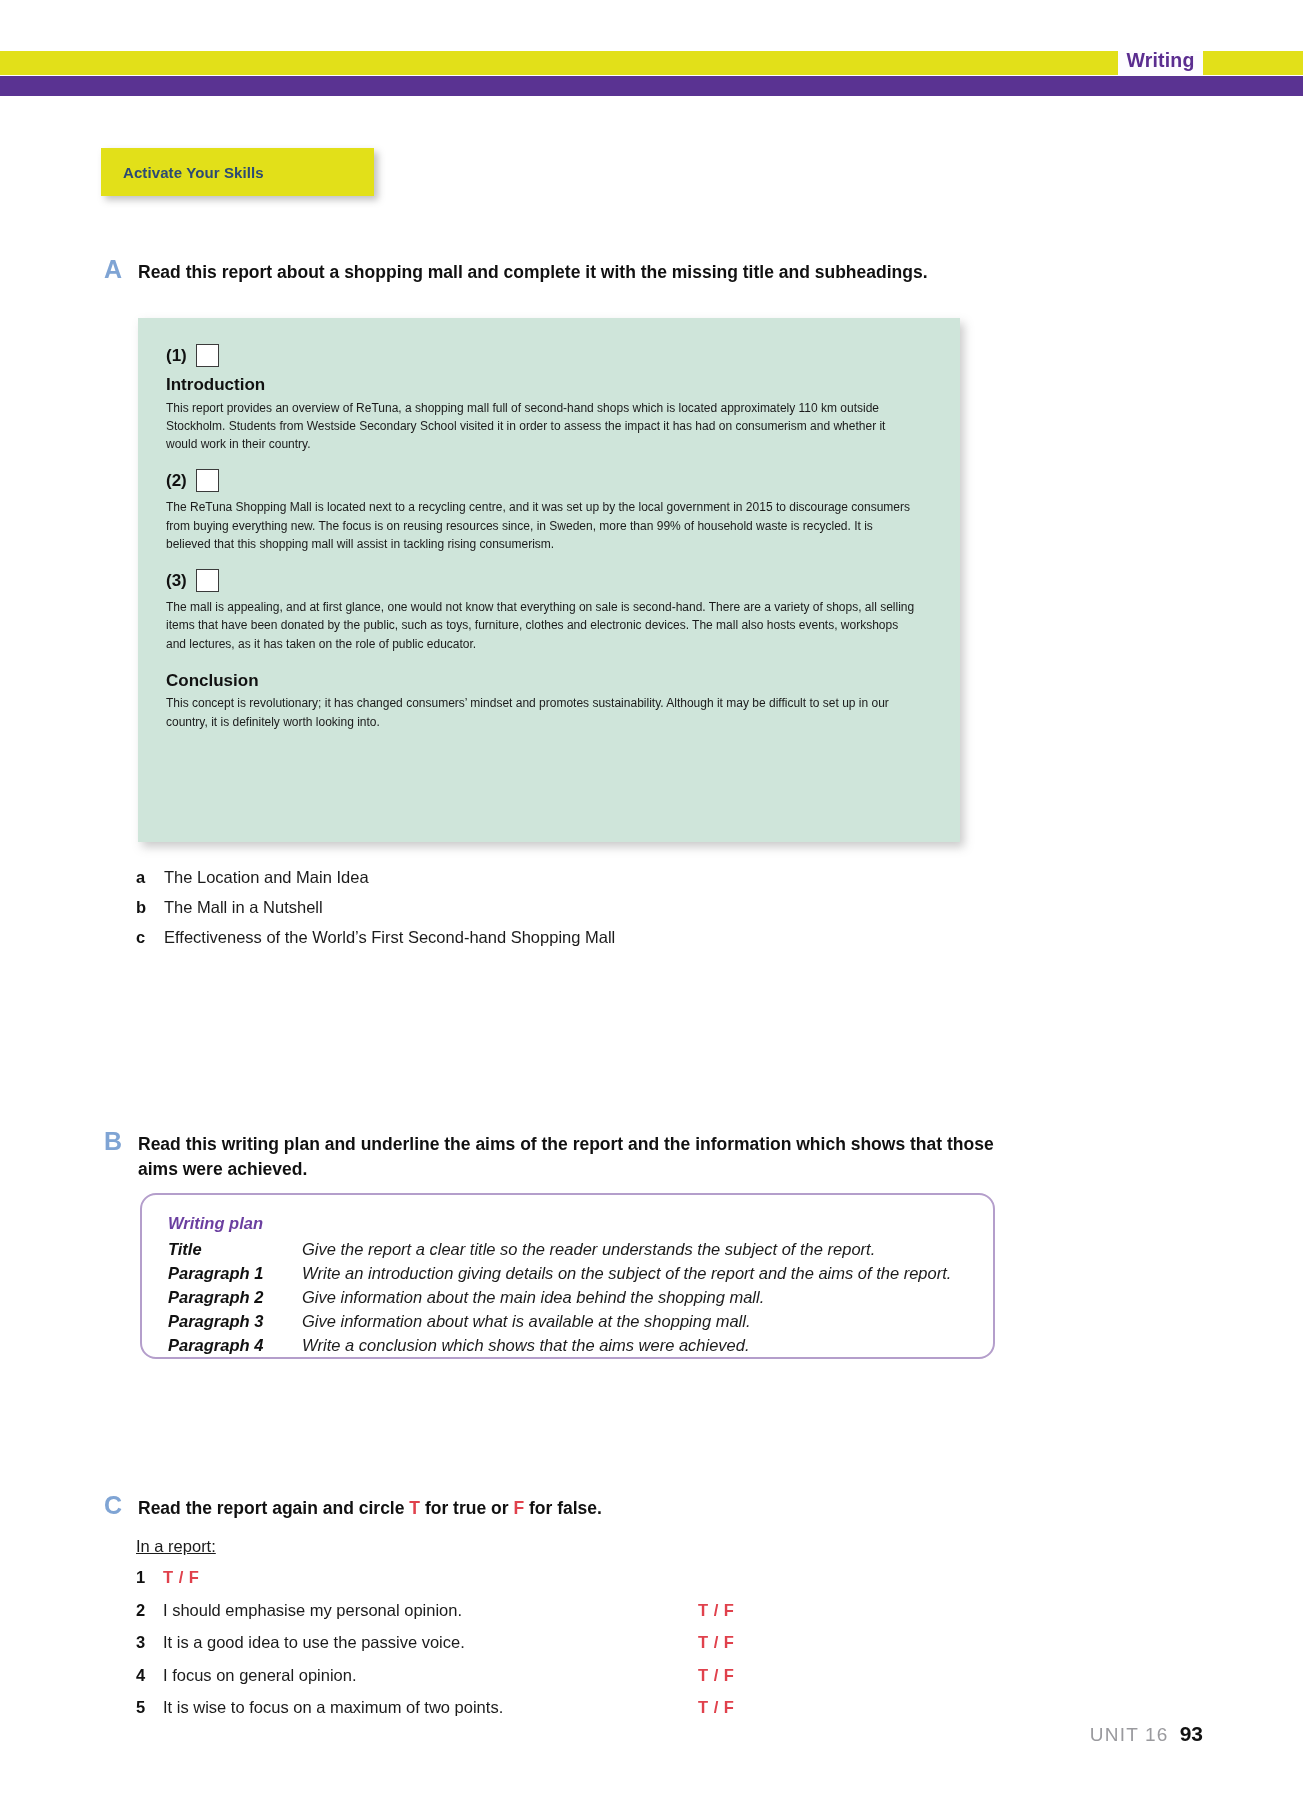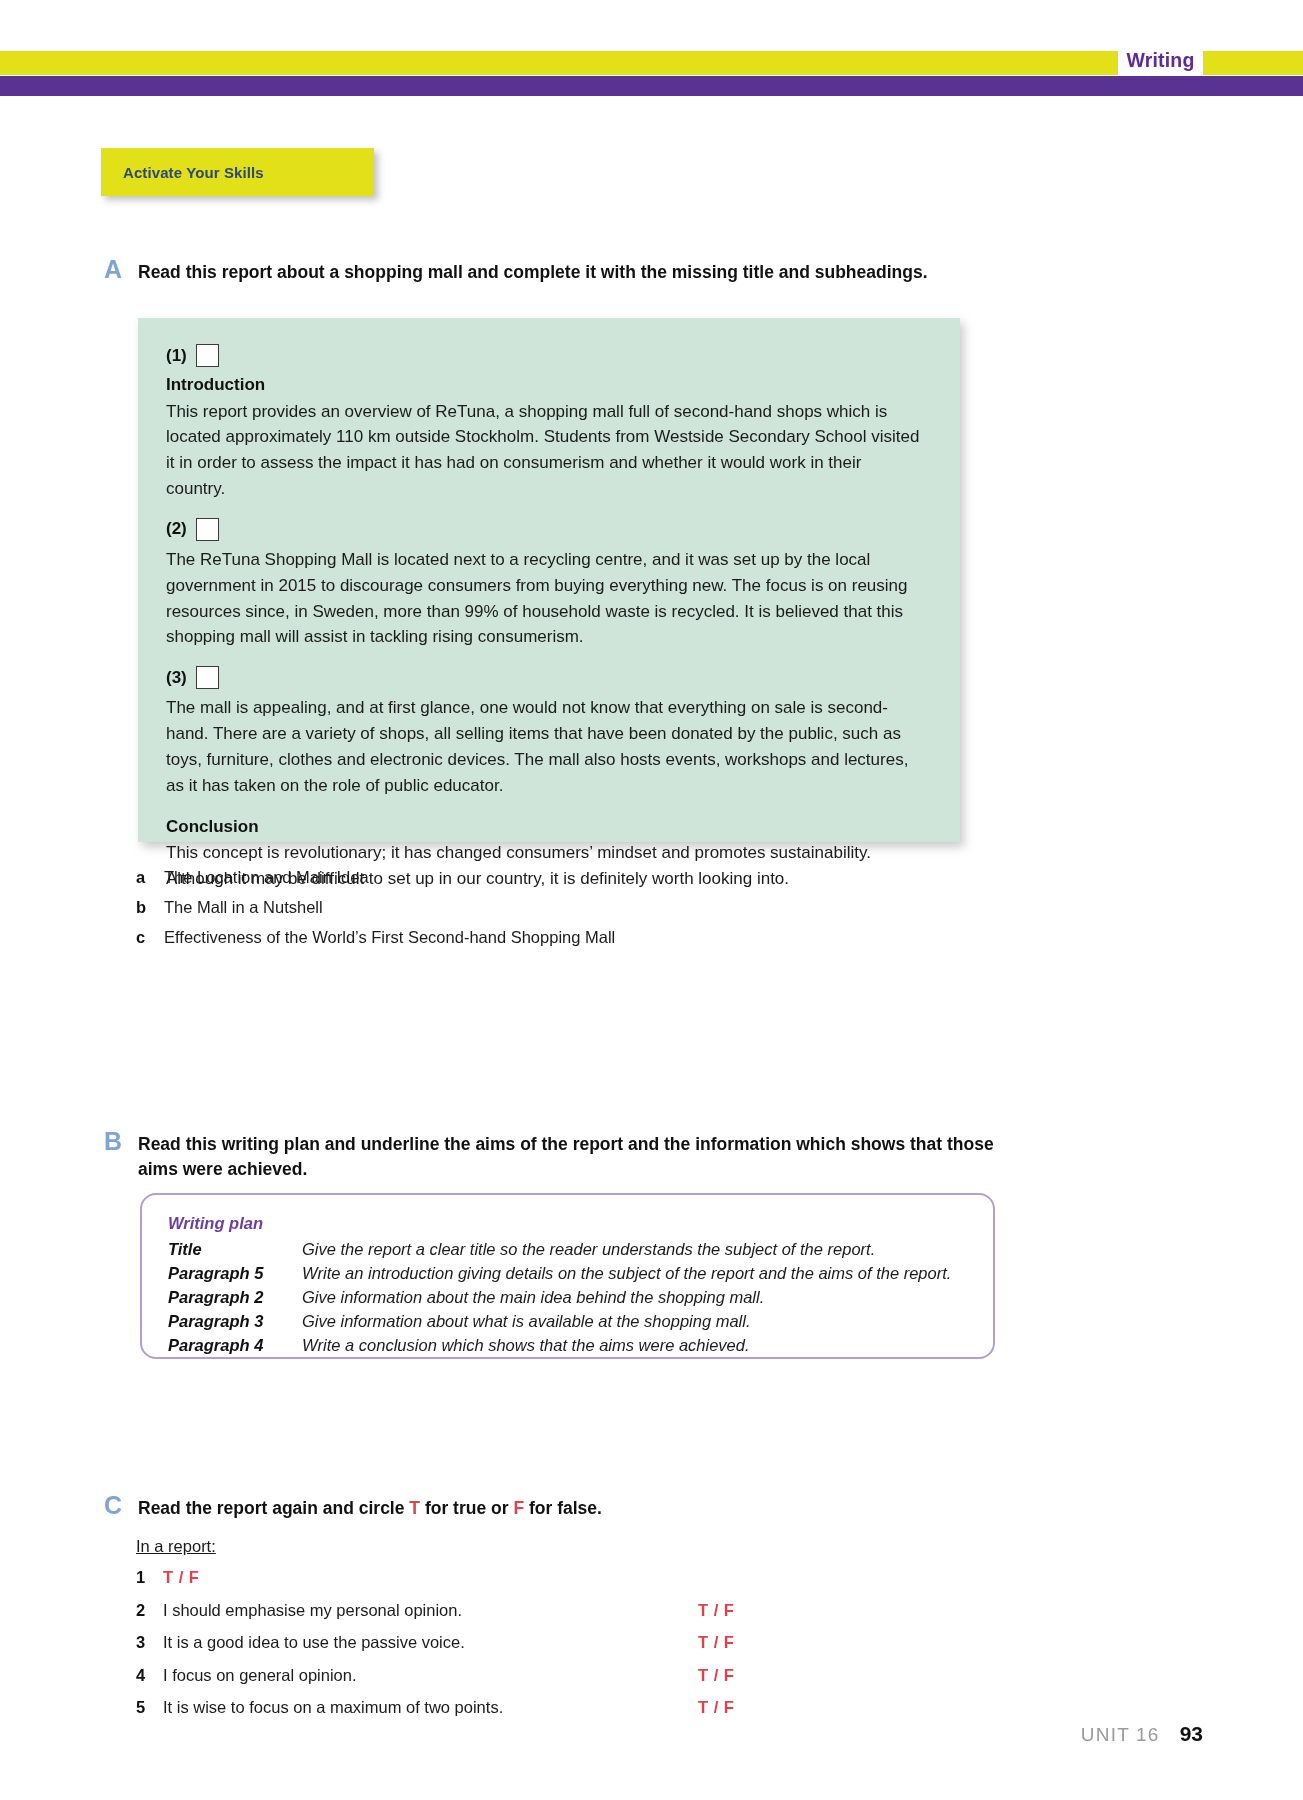--- a/index.html
+++ b/index.html
@@ -135,7 +135,7 @@
     line-height: 1.45;
   }
   .rep-body {
-    font-size: 17px;
+    font-size: 12px;
     color: #1b1b1b;
     line-height: 1.52;
     margin: 0 10px 16px 0;

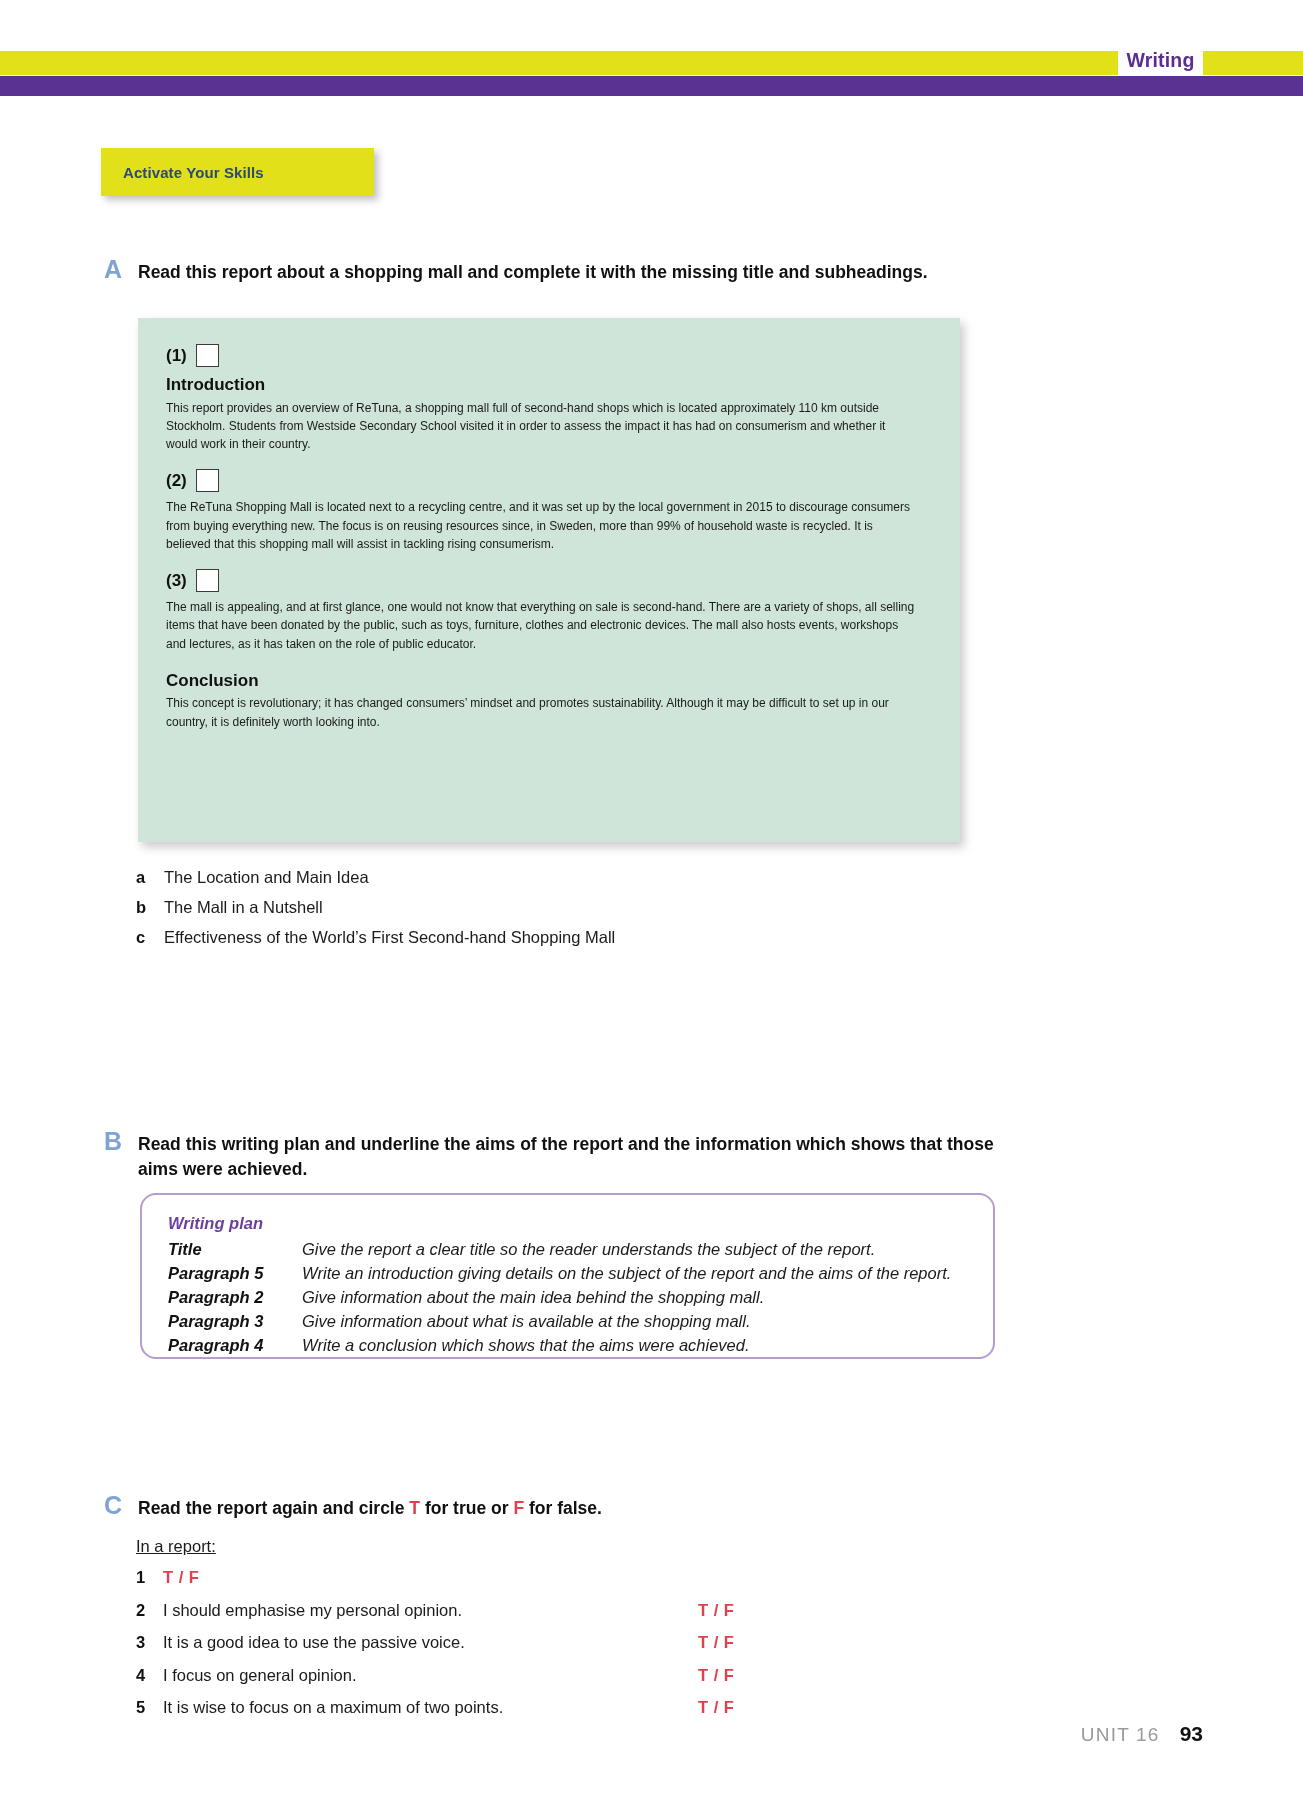--- a/index.html
+++ b/index.html
@@ -339,7 +339,7 @@
     <span class="plan-desc">Give the report a clear title so the reader understands the subject of the report.</span>
   </div>
   <div class="plan-row">
-    <span class="plan-label">Paragraph 5</span>
+    <span class="plan-label">Paragraph 1</span>
     <span class="plan-desc">Write an introduction giving details on the subject of the report and the aims of the report.</span>
   </div>
   <div class="plan-row">

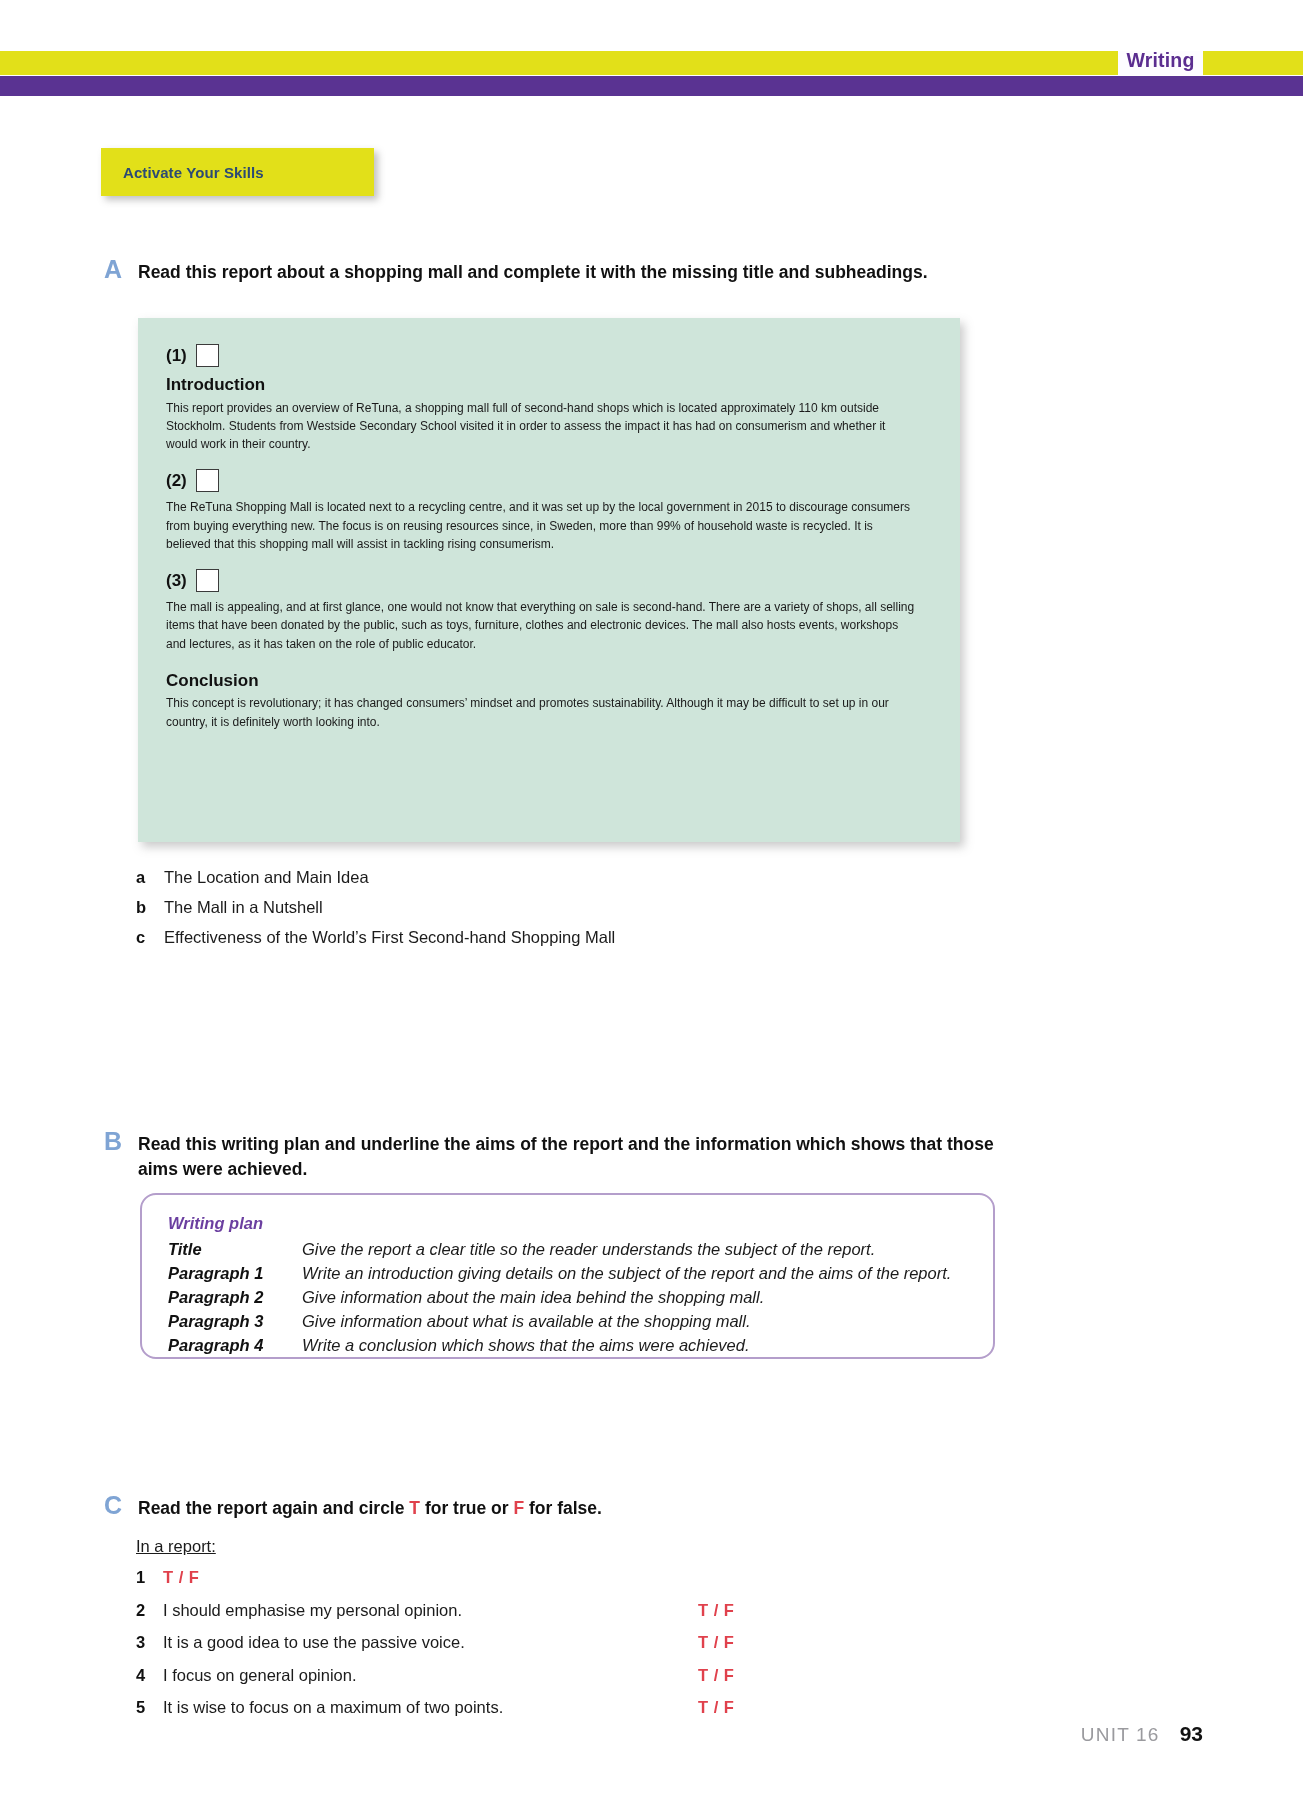--- a/index.html
+++ b/index.html
@@ -258,7 +258,7 @@
     display: flex;
     justify-content: flex-end;
     align-items: baseline;
-    gap: 20px;
+    gap: 11px;
   }
   .footer-unit {
     font-size: 19px;

